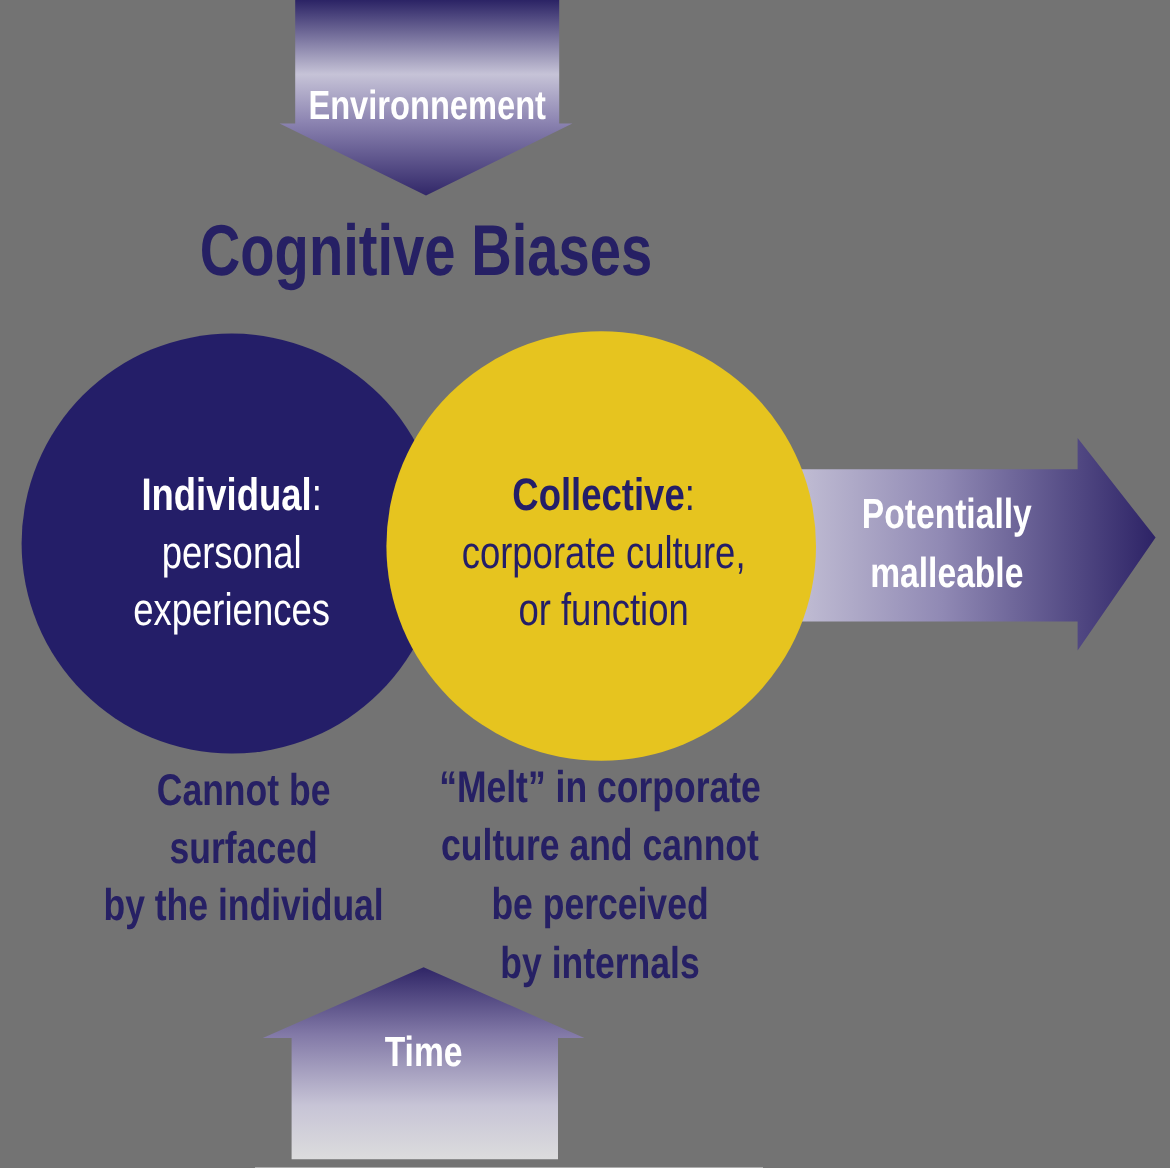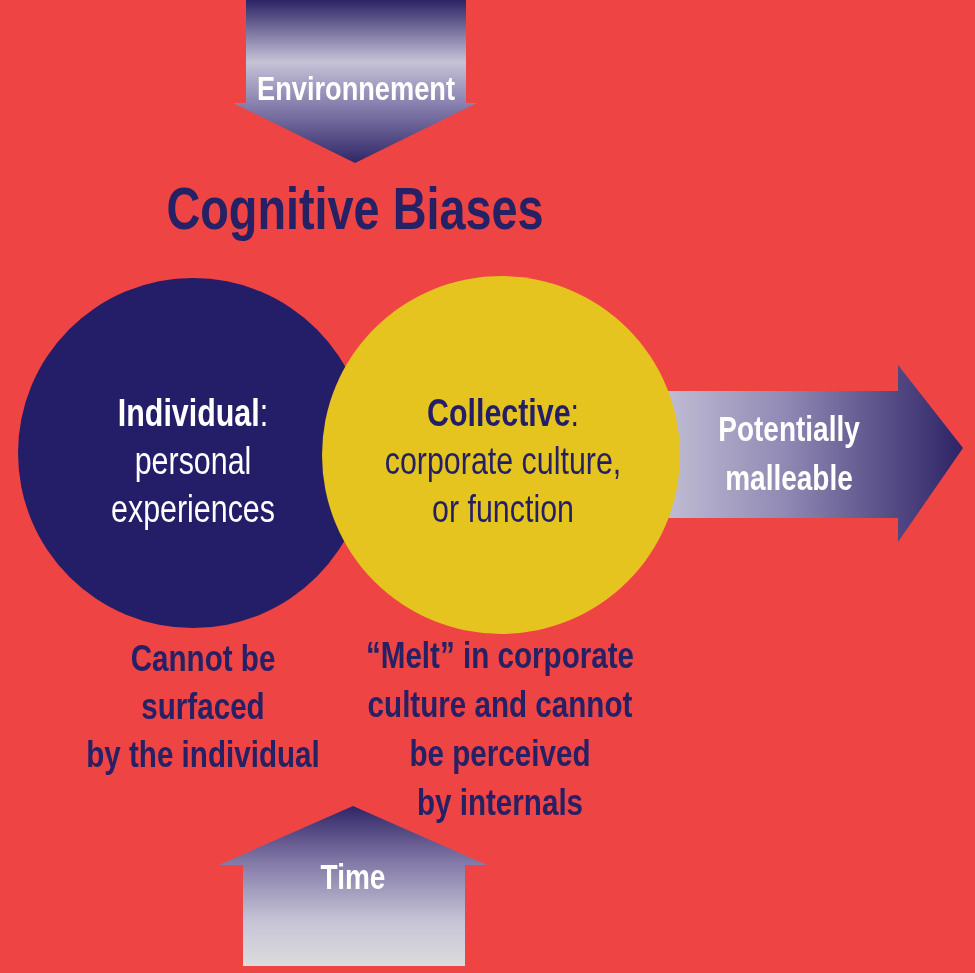--- a/index.html
+++ b/index.html
@@ -9,7 +9,7 @@
     position: relative;
     width: 975px;
     height: 973px;
-    background: #ef4444;
+    background: #737373;
     overflow: hidden;
     font-family: "Liberation Sans", sans-serif;
   }

